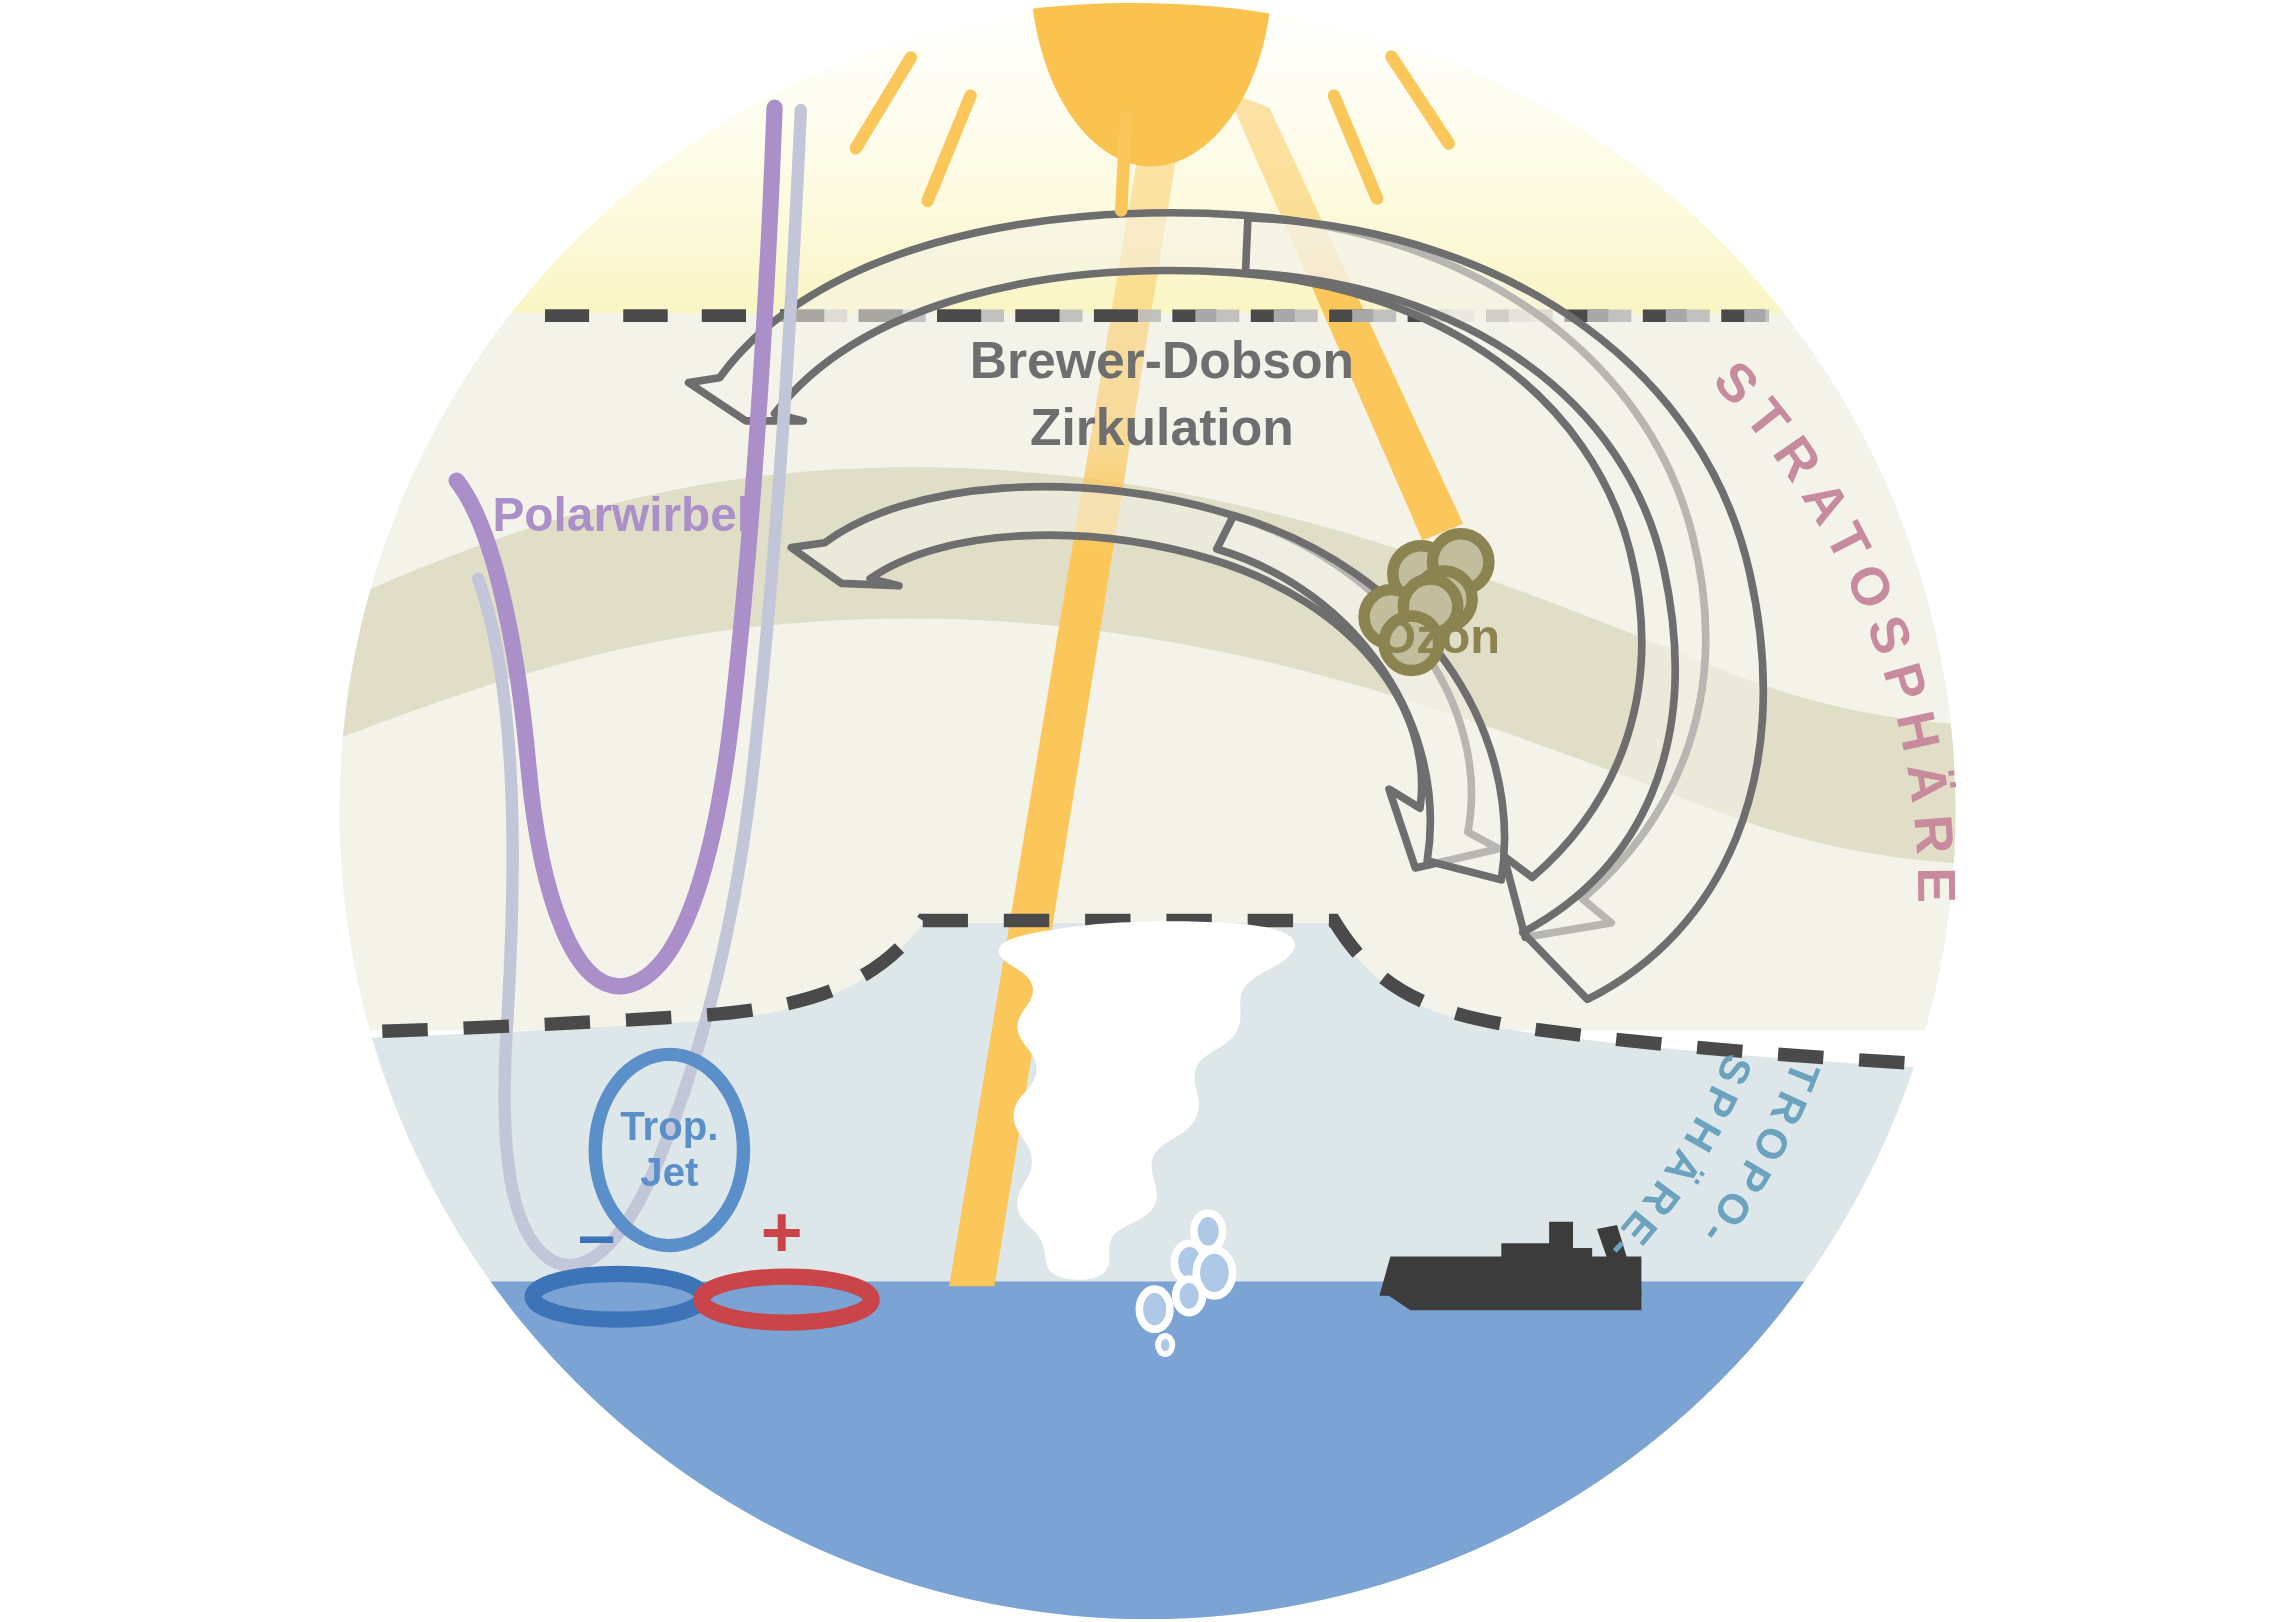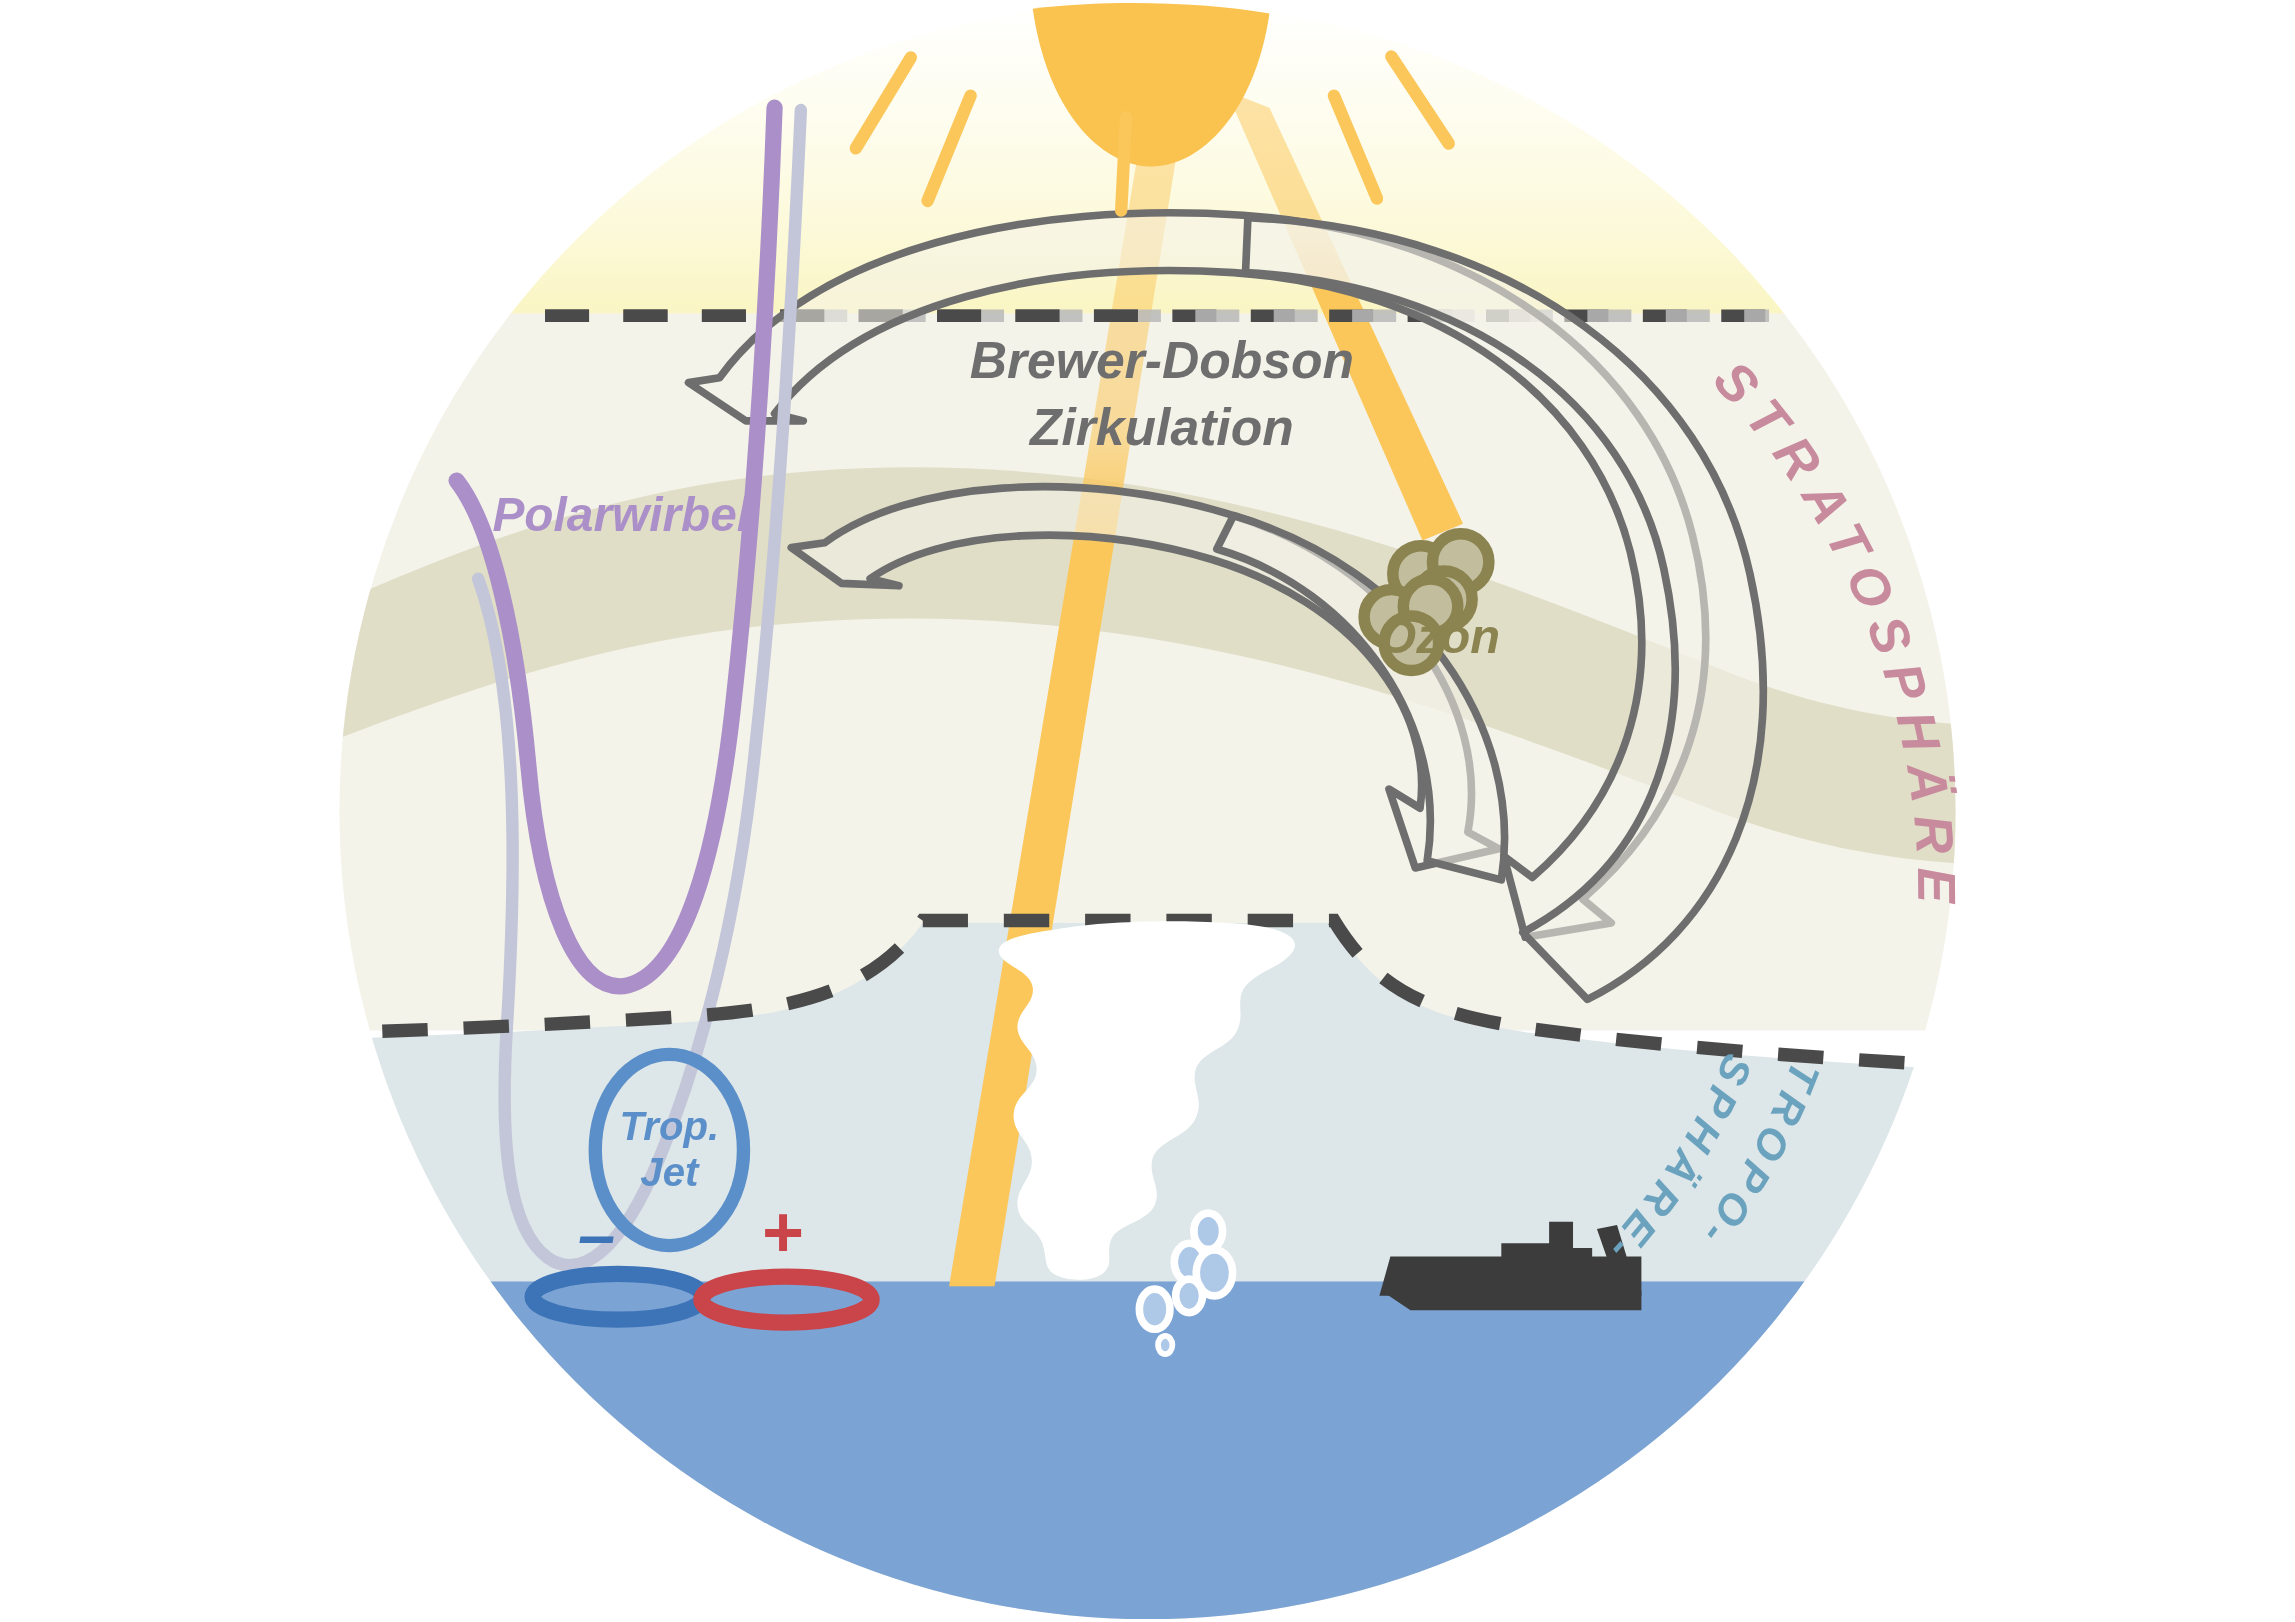--- a/index.html
+++ b/index.html
@@ -5,7 +5,7 @@
   html,body{margin:0;padding:0;background:#ffffff;}
   body{width:2295px;height:1622px;overflow:hidden;
        font-family:"Liberation Sans","DejaVu Sans",sans-serif;}
-  #stage{position:relative;width:2295px;height:1272px;background:#fff;font-style:italic;}
+  #stage{position:relative;width:2295px;height:1272px;background:#fff;}
   svg#fig{position:absolute;left:0;top:0;width:2295px;height:1622px;display:block;}
   .lbl{font-weight:bold;}
 </style>

